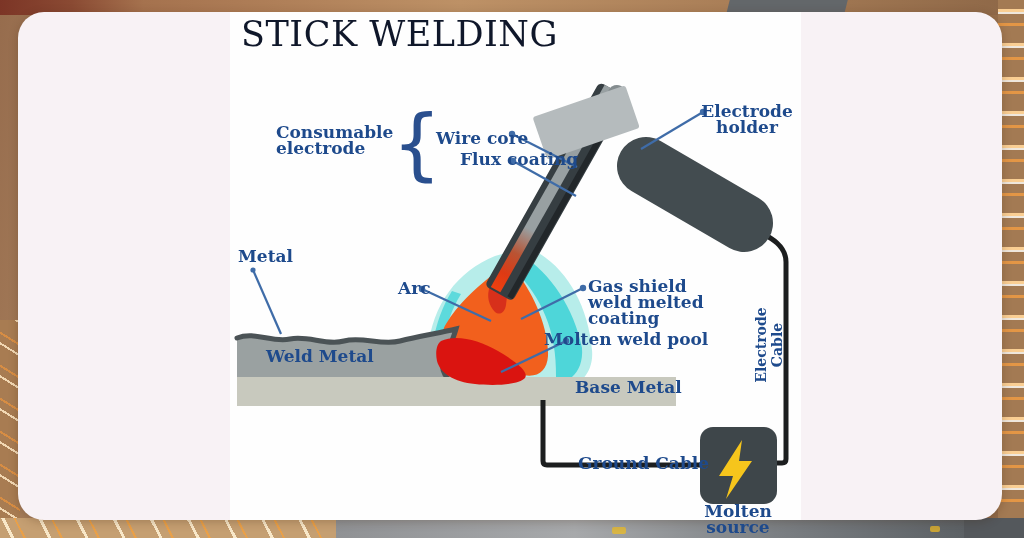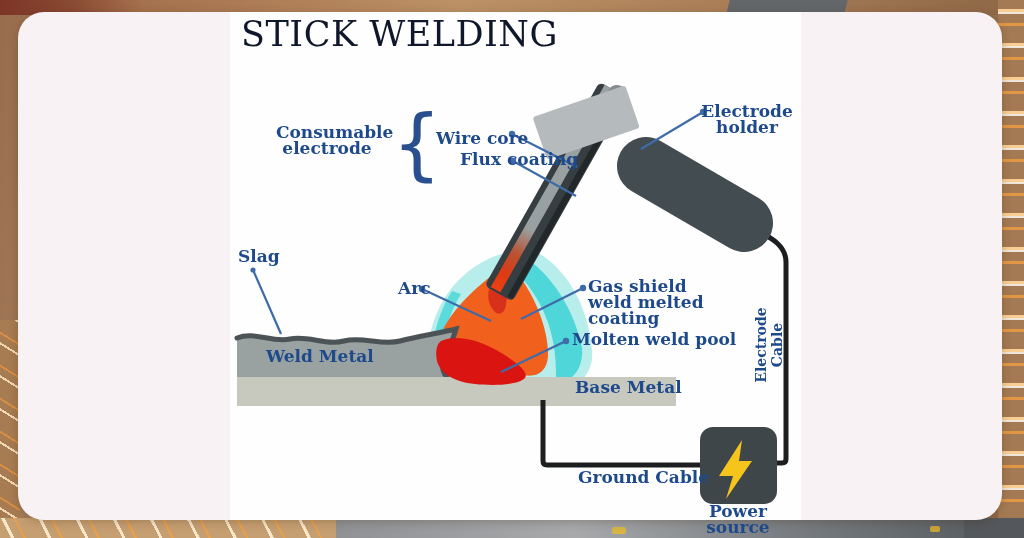--- a/index.html
+++ b/index.html
@@ -42,7 +42,7 @@
   .title{position:absolute;left:241px;top:16px;
     font-weight:400;font-size:35px;line-height:36px;letter-spacing:.5px;color:#0f172a;}
   .lbl{position:absolute;font-weight:bold;font-size:17px;line-height:16px;color:#1e4a8c;white-space:normal;}
-  .lbl-consumable{left:276px;top:124px;width:102px;text-align:center;}
+  .lbl-consumable{left:276px;top:124px;width:102px;text-align:left;}
   .brace{position:absolute;left:392px;top:104px;font-family:"DejaVu Sans","Liberation Sans",sans-serif;
     font-size:78px;line-height:80px;font-weight:400;color:#2a4f8e;}
   .lbl-wirecore{left:436px;top:130px;}

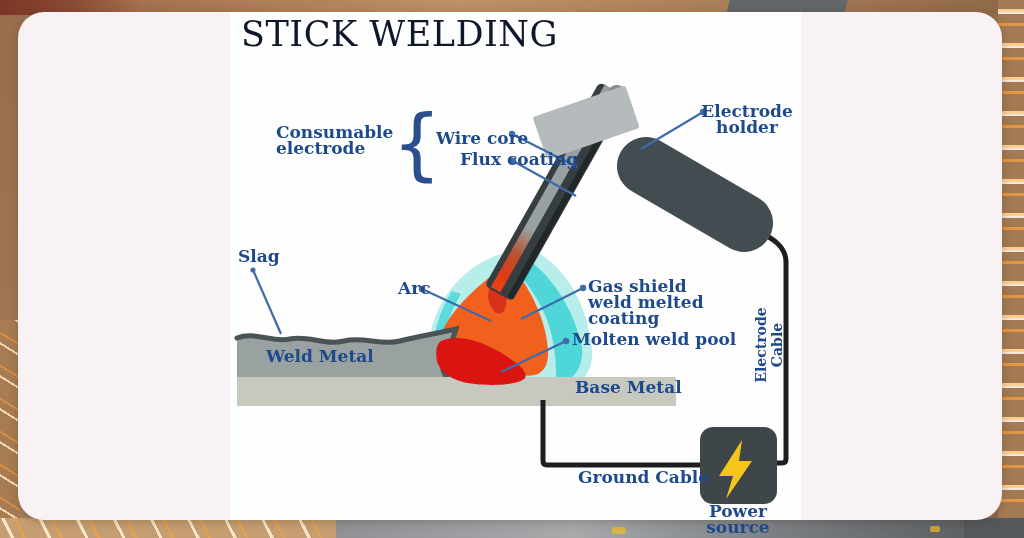--- a/index.html
+++ b/index.html
@@ -146,7 +146,7 @@
 <div class="lbl lbl-wirecore">Wire core</div>
 <div class="lbl lbl-flux">Flux coating</div>
 <div class="lbl lbl-holder">Electrode holder</div>
-<div class="lbl lbl-slag">Slag</div>
+<div class="lbl lbl-slag">Metal</div>
 <div class="lbl lbl-arc">Arc</div>
 <div class="lbl lbl-gas">Gas shield weld melted coating</div>
 <div class="lbl lbl-molten">Molten weld pool</div>

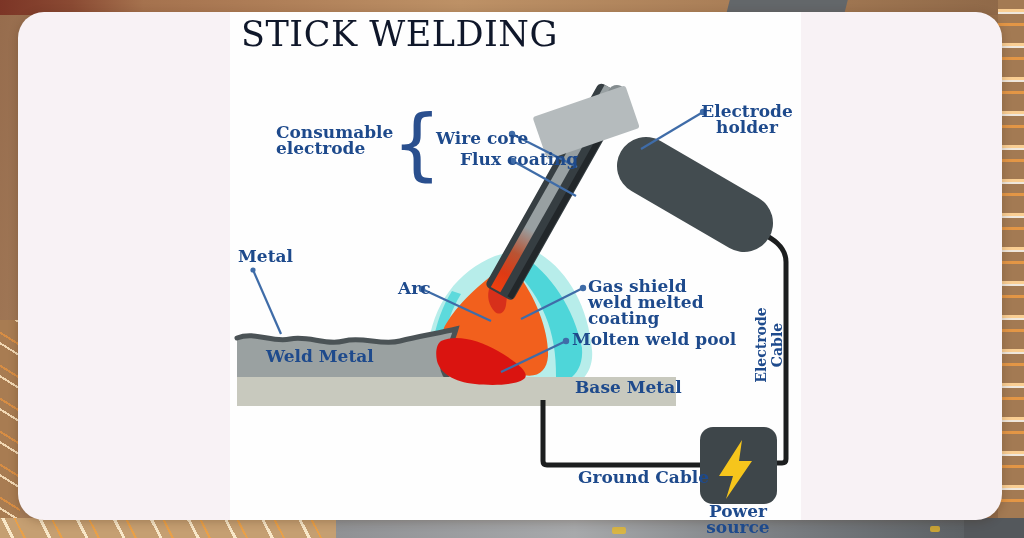--- a/index.html
+++ b/index.html
@@ -51,7 +51,7 @@
   .lbl-slag{left:238px;top:248px;}
   .lbl-arc{left:398px;top:280px;}
   .lbl-gas{left:588px;top:278px;width:118px;}
-  .lbl-molten{left:572px;top:331px;text-align:center;}
+  .lbl-molten{left:544px;top:331px;text-align:center;}
   .lbl-weldmetal{left:266px;top:348px;}
   .lbl-basemetal{left:575px;top:379px;text-align:center;}
   .lbl-ecable{left:709px;top:329px;width:120px;text-align:center;transform:rotate(-90deg);font-size:14px;}

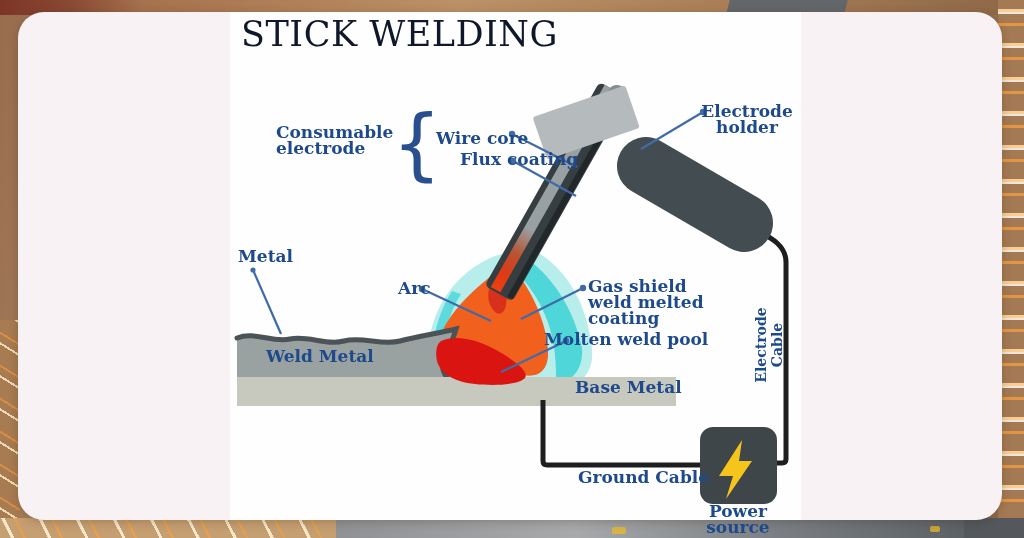--- a/index.html
+++ b/index.html
@@ -55,7 +55,7 @@
   .lbl-weldmetal{left:266px;top:348px;}
   .lbl-basemetal{left:575px;top:379px;text-align:center;}
   .lbl-ecable{left:709px;top:329px;width:120px;text-align:center;transform:rotate(-90deg);font-size:14px;}
-  .lbl-ground{left:578px;top:469px;}
+  .lbl-ground{left:578px;top:455px;}
   .lbl-power{left:690px;top:503px;width:96px;text-align:center;}
 </style>
 </head>

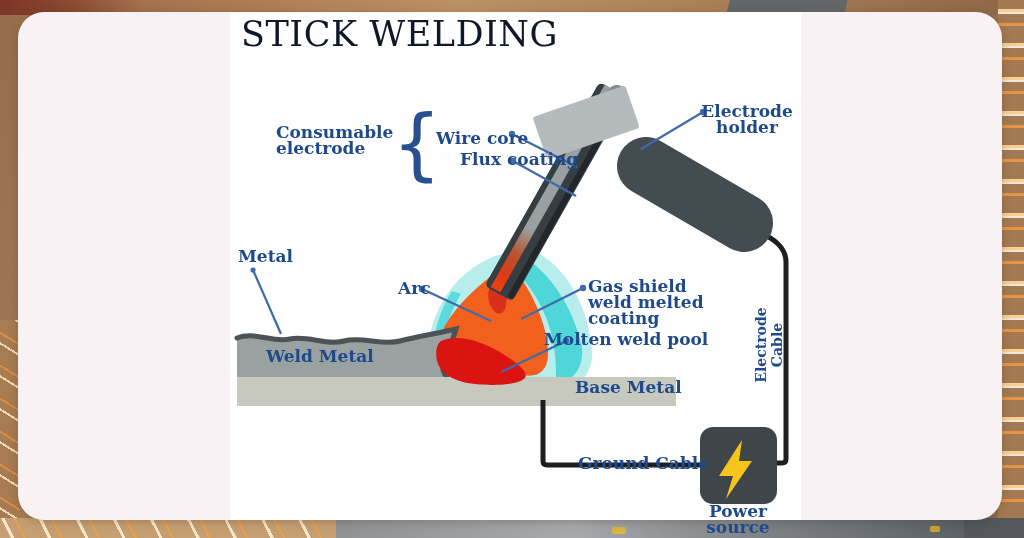--- a/index.html
+++ b/index.html
@@ -154,6 +154,6 @@
 <div class="lbl lbl-basemetal">Base Metal</div>
 <div class="lbl lbl-ecable">Electrode Cable</div>
 <div class="lbl lbl-ground">Ground Cable</div>
-<div class="lbl lbl-power">Power source</div>
+<div class="lbl lbl-power">Molten source</div>
 
 </body></html>

